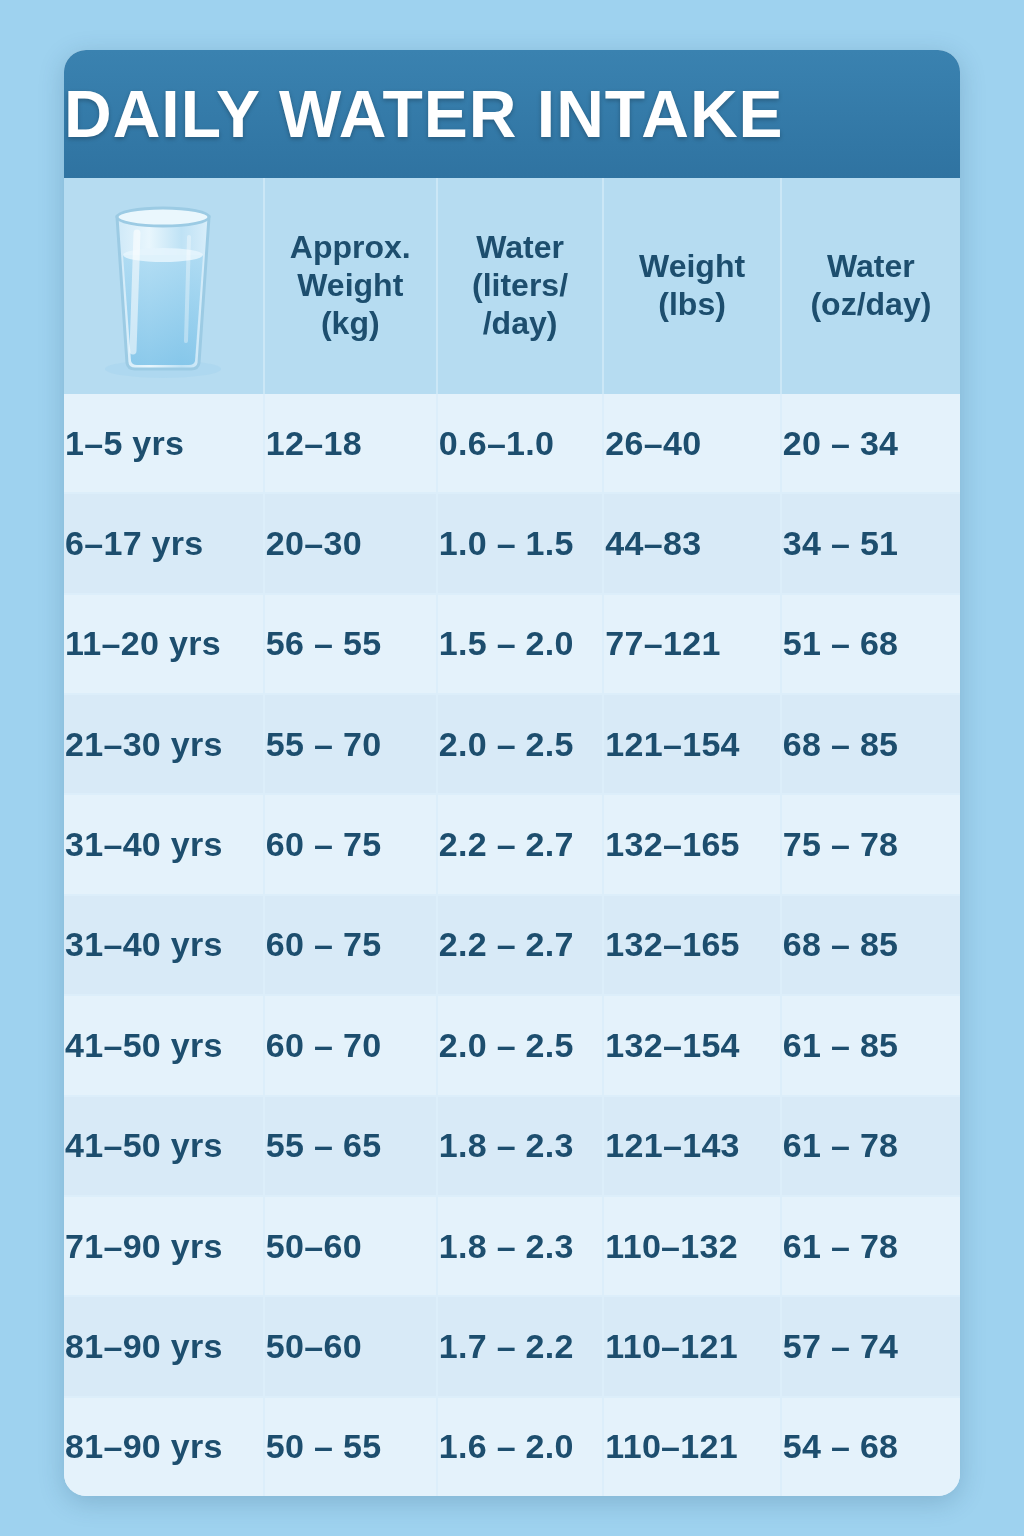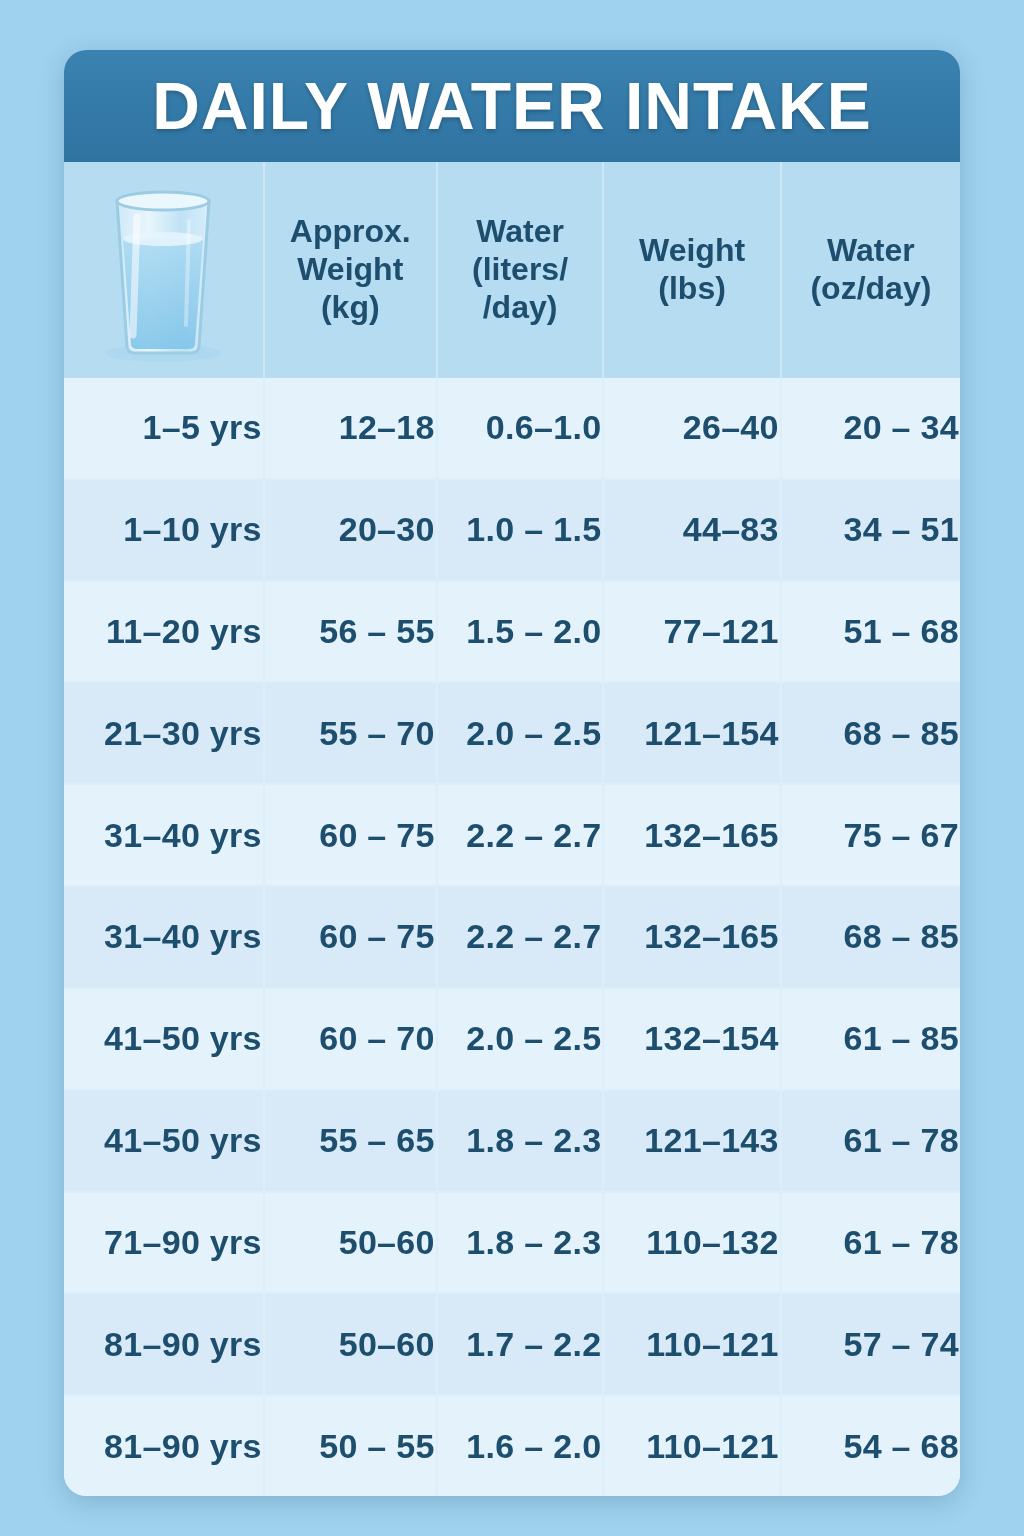--- a/index.html
+++ b/index.html
@@ -29,11 +29,10 @@
   }
 
   .title-bar {
-    height: 112px;
+    height: 128px;
     background: linear-gradient(180deg, #3a82b0 0%, #2f73a1 100%);
     display: flex;
     align-items: center;
-    justify-content: center;
     flex: 0 0 auto;
   }
   .title-bar .title {

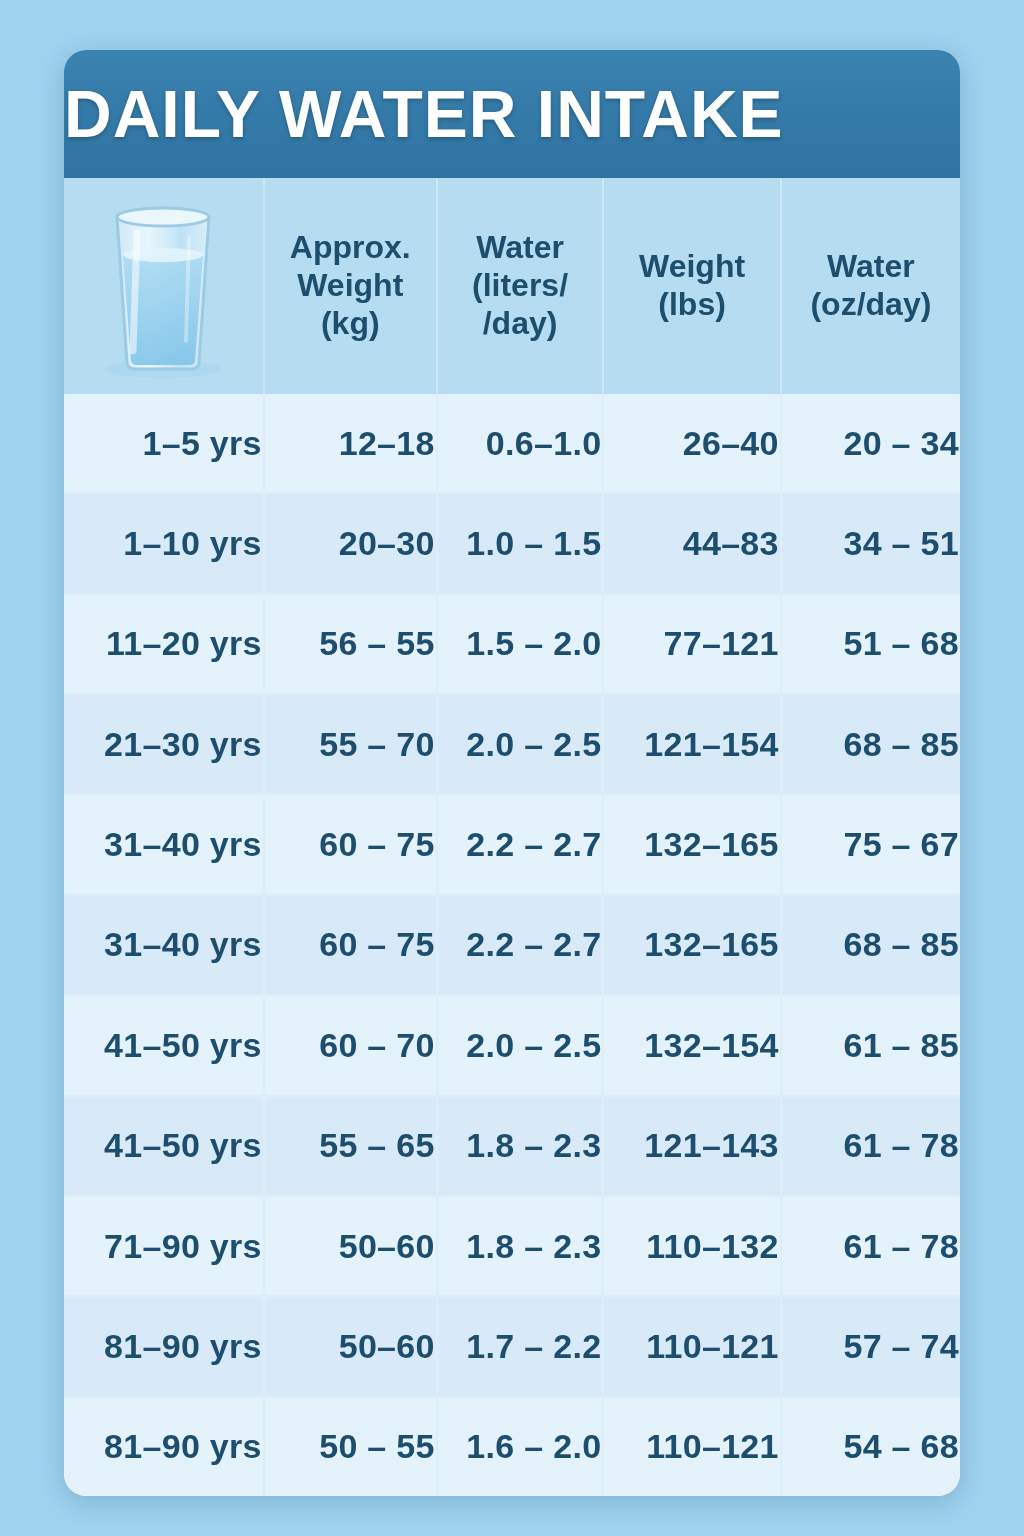--- a/index.html
+++ b/index.html
@@ -83,7 +83,7 @@
   }
 
   tbody td {
-    text-align: right;
+    text-align: left;
     font-size: 34px;
     font-weight: bold;
     color: #1d4e6e;

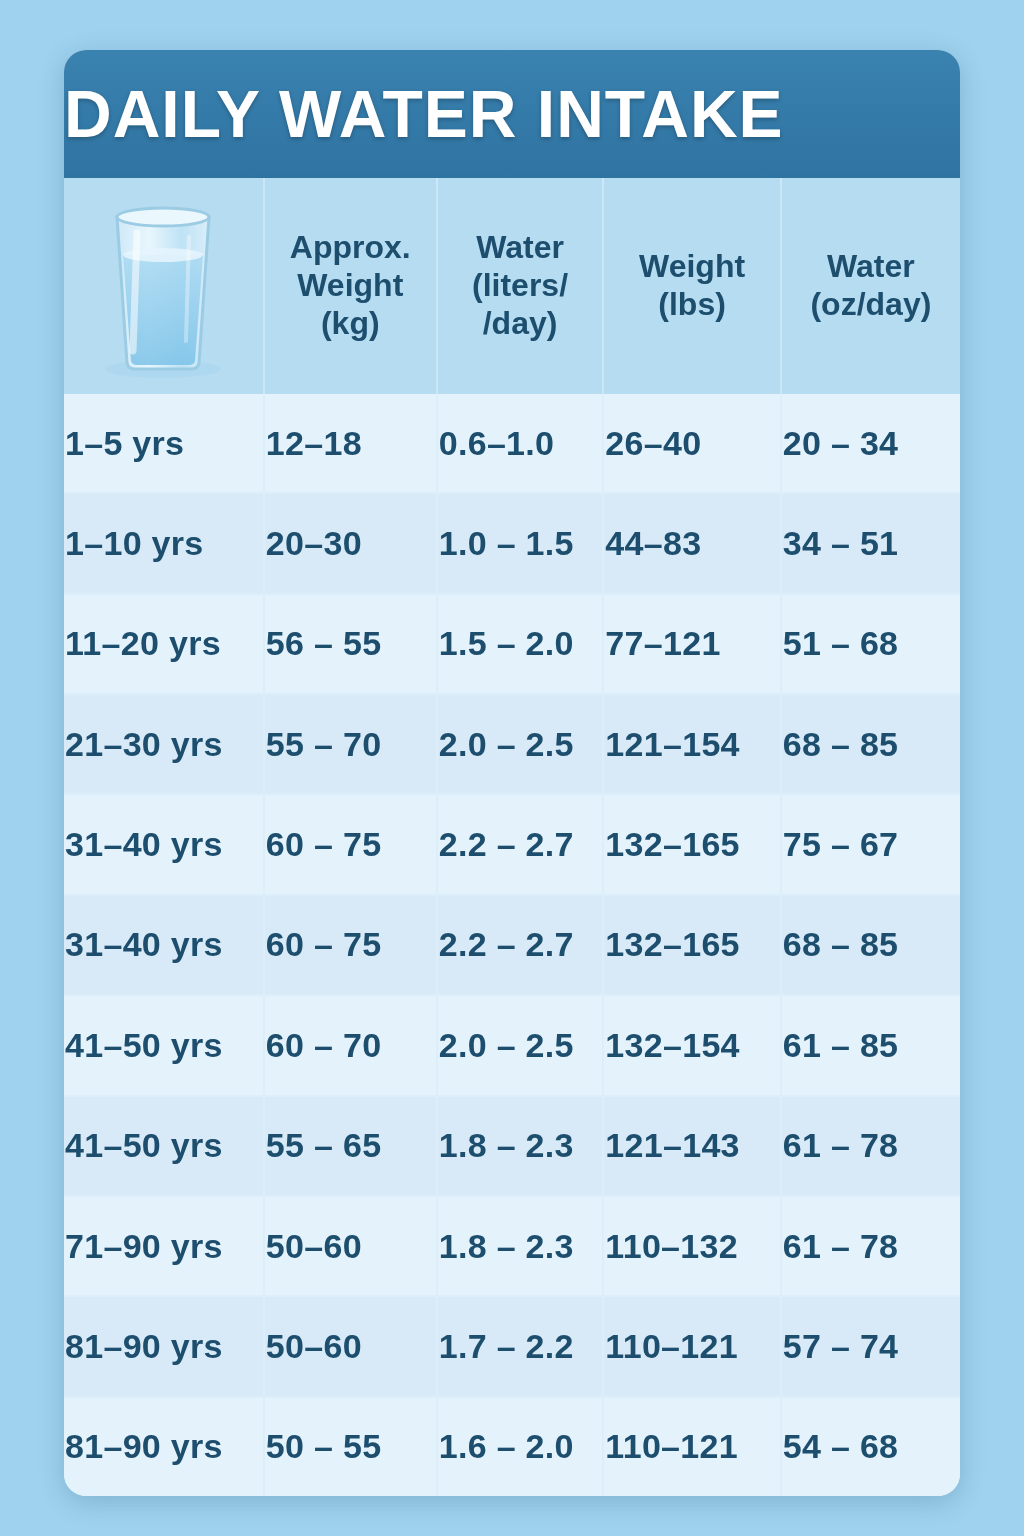--- a/index.html
+++ b/index.html
@@ -171,7 +171,7 @@
         <td>20 – 34</td>
       </tr>
       <tr>
-        <td>1–10 yrs</td>
+        <td>6–17 yrs</td>
         <td>20–30</td>
         <td>1.0 – 1.5</td>
         <td>44–83</td>

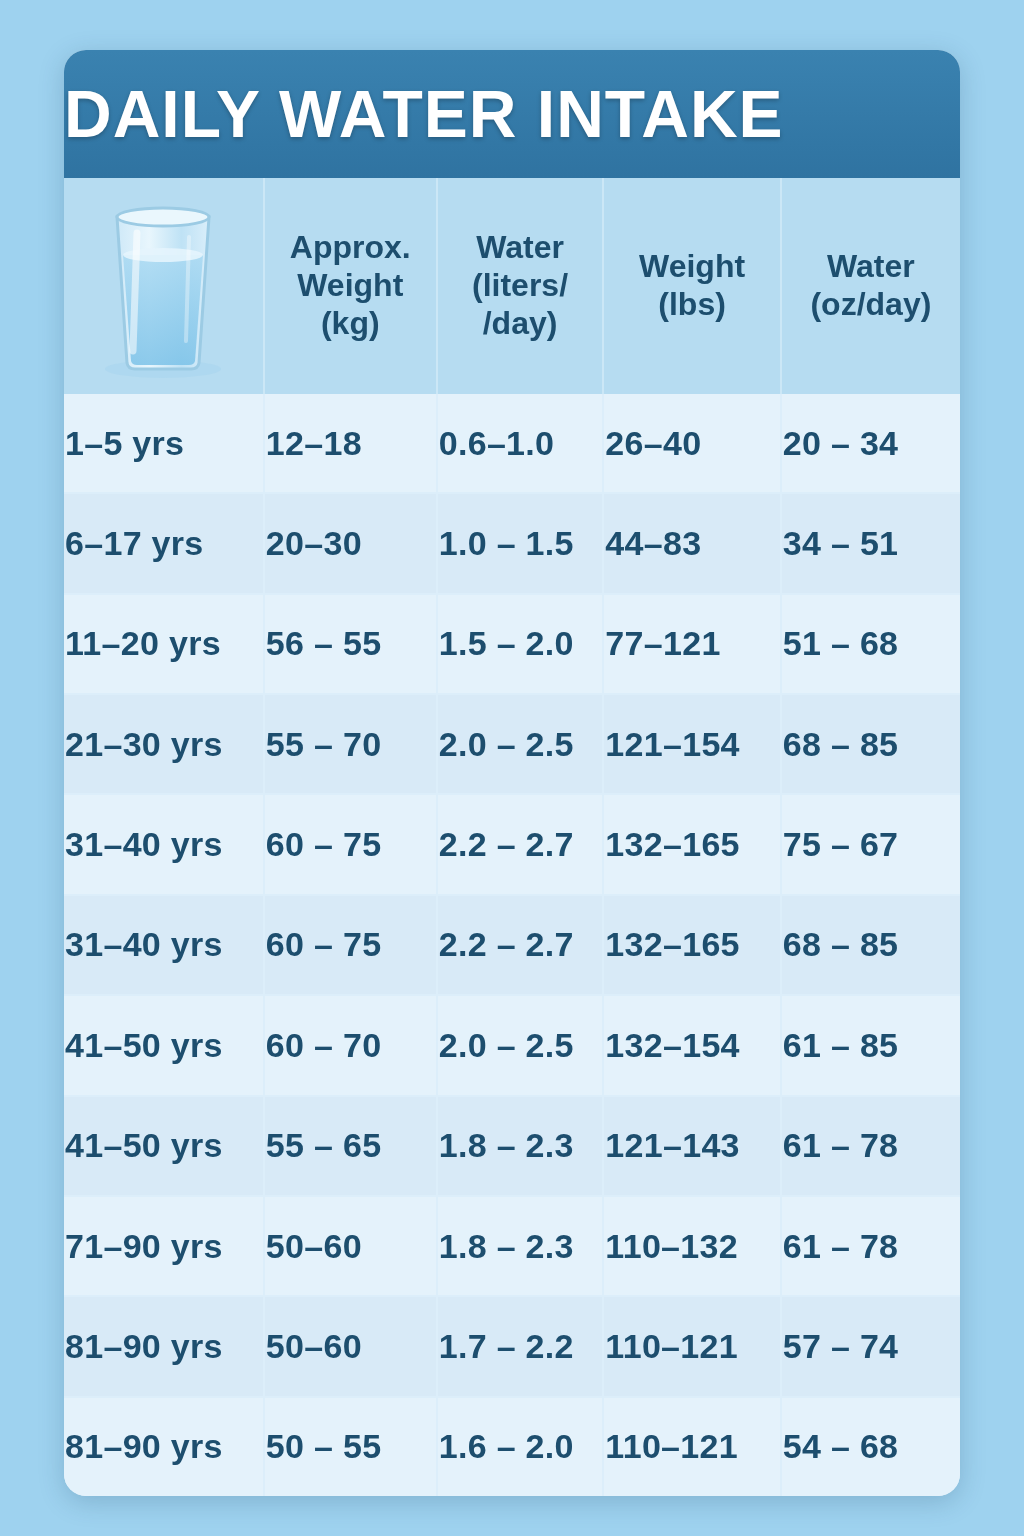--- a/index.html
+++ b/index.html
@@ -196,7 +196,7 @@
         <td>60 – 75</td>
         <td>2.2 – 2.7</td>
         <td>132–165</td>
-        <td>75 – 67</td>
+        <td>75 – 78</td>
       </tr>
       <tr>
         <td>31–40 yrs</td>

